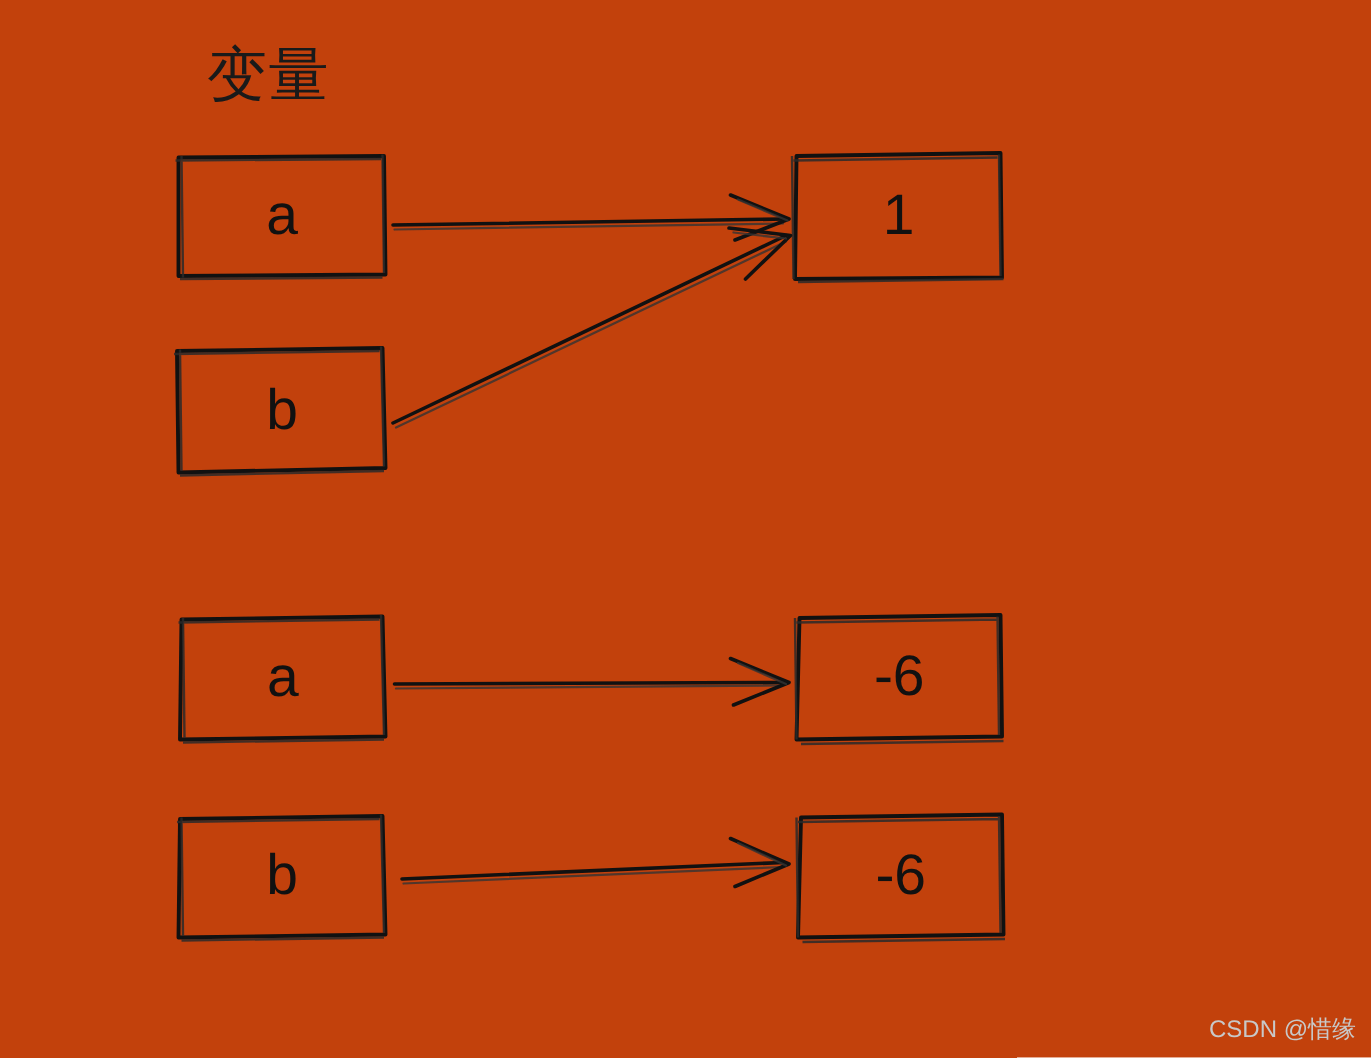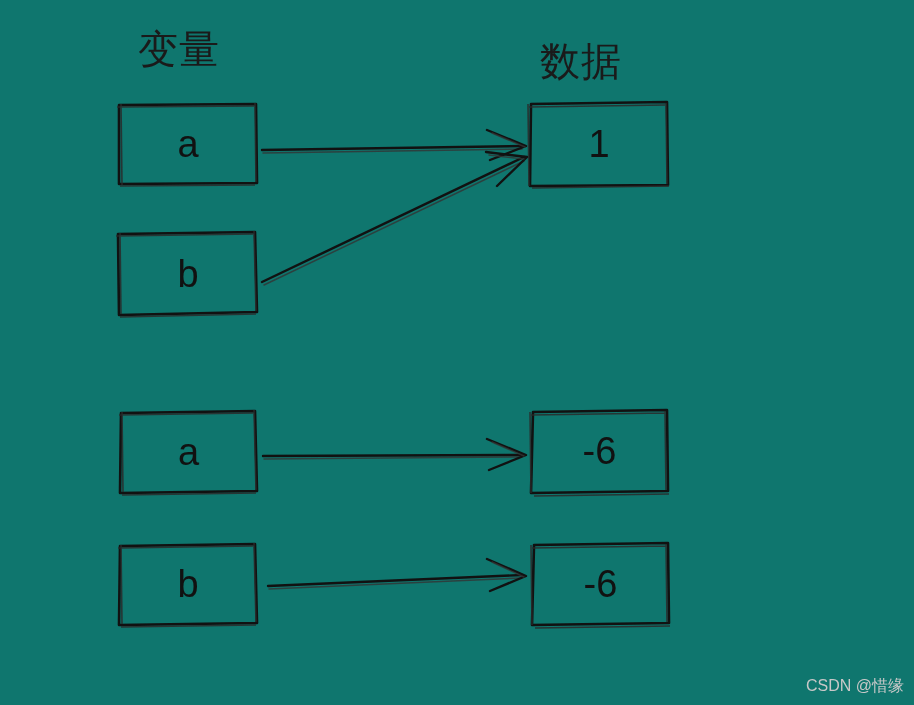--- a/index.html
+++ b/index.html
@@ -14,7 +14,7 @@
     position: relative;
     width: 914px;
     height: 705px;
-    background: #0f766e;
+    background: #c2410c;
     overflow: hidden;
   }
   .diagram-svg {

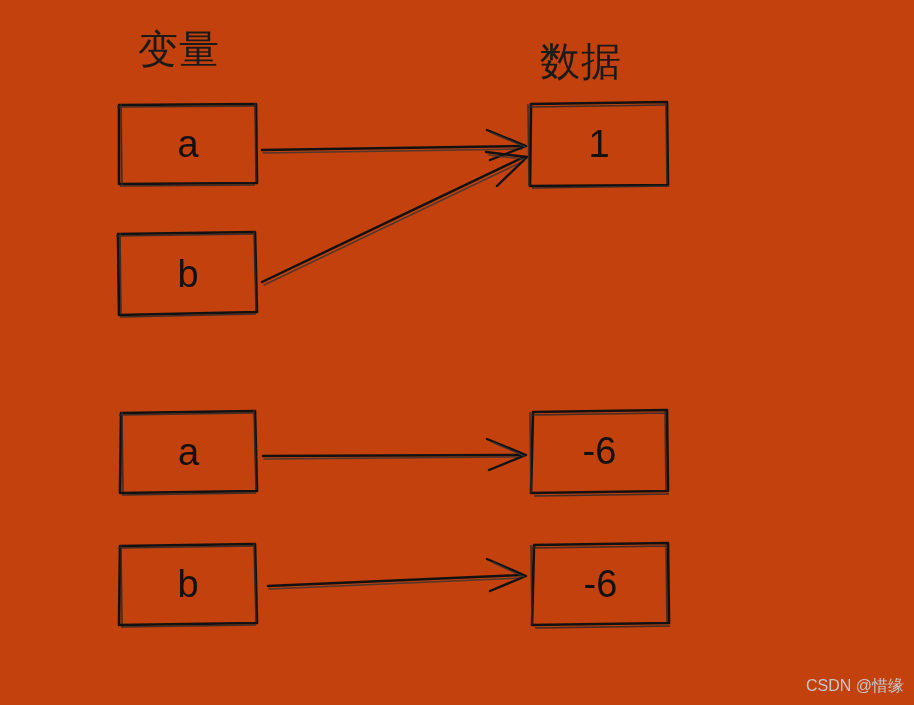--- a/index.html
+++ b/index.html
@@ -85,7 +85,6 @@
 
   <div class="col-header" style="left:138px; top:22px;">变量</div>
 
-  <div class="col-header" style="left:540px; top:34px;">数据</div>
 
   <svg class="diagram-svg" viewBox="0 0 914 705">
 

